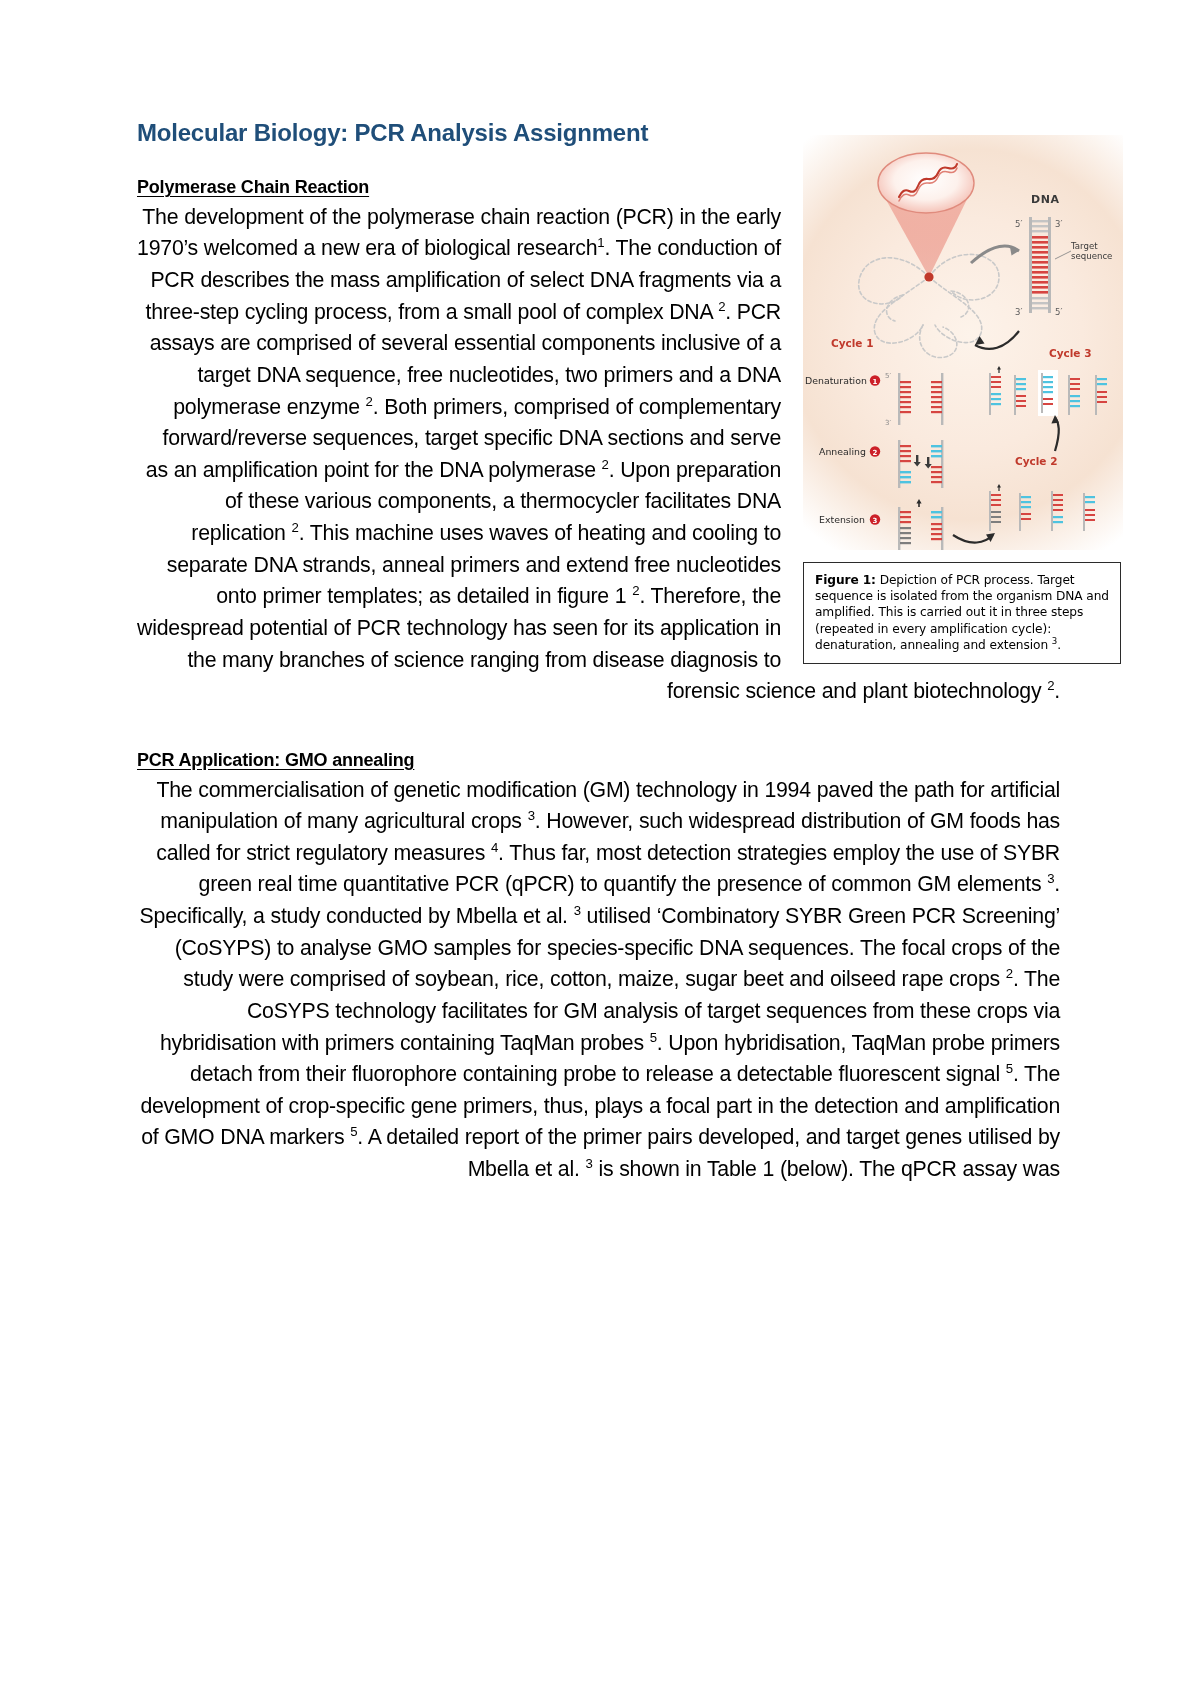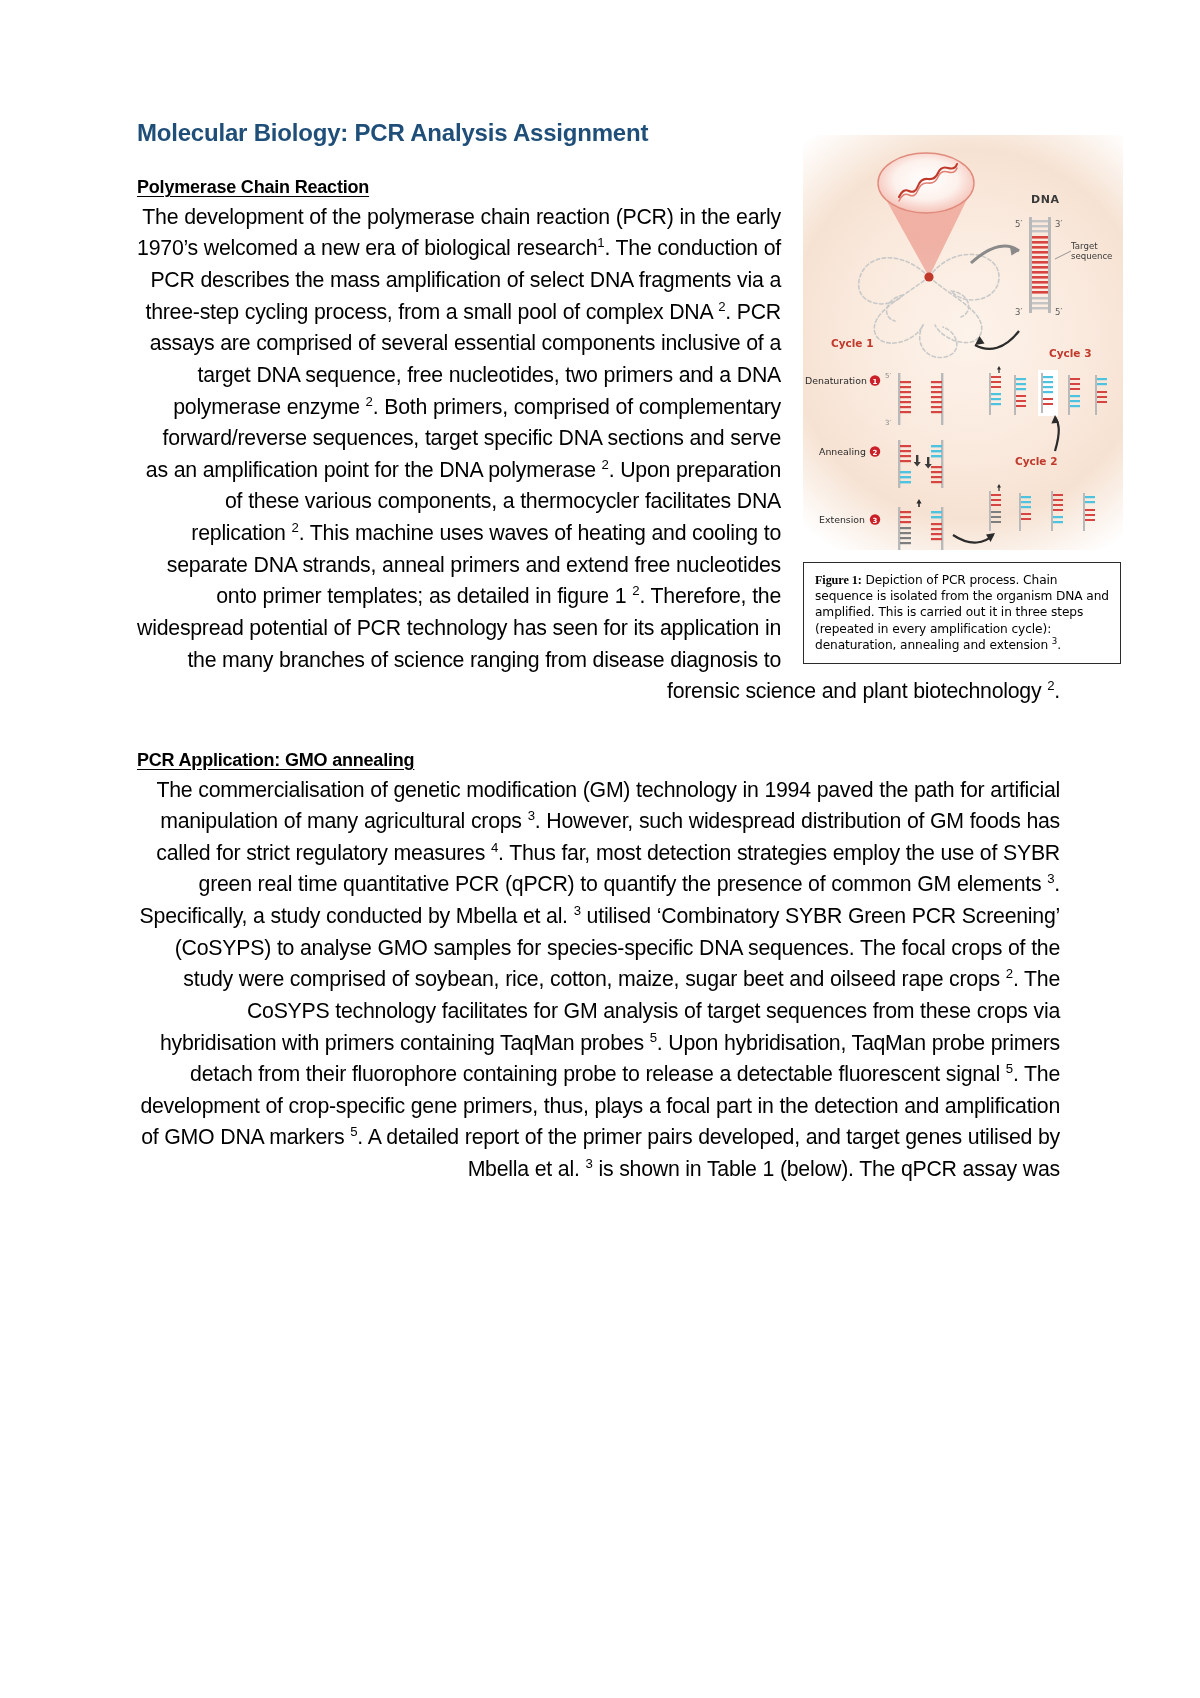--- a/index.html
+++ b/index.html
@@ -48,7 +48,7 @@
     color: #000;
     letter-spacing: -0.1px;
   }
-  .fig-caption b { font-weight: bold; font-family: Liberation Serif, serif; }
+  .fig-caption b { font-weight: bold; }
   .fig-caption sup { font-size: 8.6px; vertical-align: super; line-height: 0; }
 
   

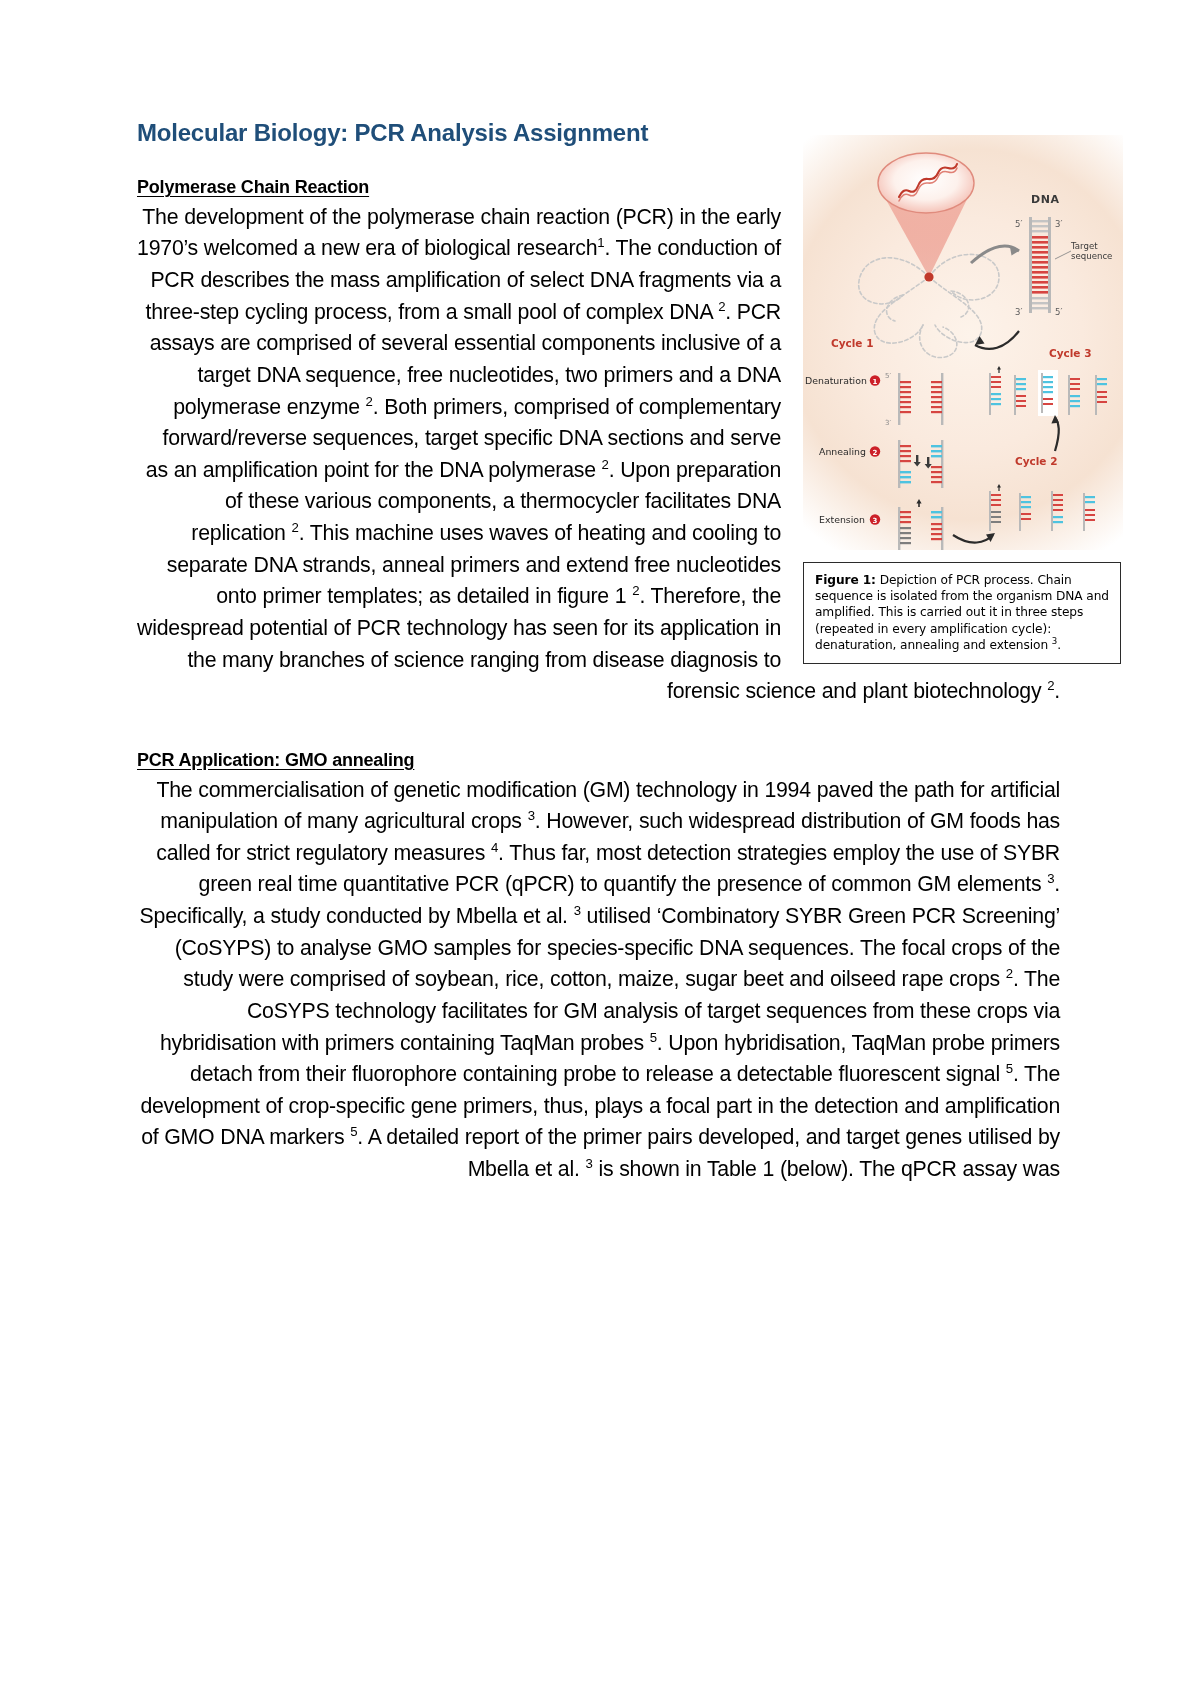--- a/index.html
+++ b/index.html
@@ -401,7 +401,7 @@
     </div>
 
     <div class="fig-caption">
-      <b>Figure 1:</b><span> Depiction of PCR process. Chain sequence is isolated from the organism DNA and amplified. This is carried out it in three steps (repeated in every amplification cycle): denaturation, annealing and extension </span><sup>3</sup>.
+      <b>Figure 1:</b><span> Depiction of PCR process. Target sequence is isolated from the organism DNA and amplified. This is carried out it in three steps (repeated in every amplification cycle): denaturation, annealing and extension </span><sup>3</sup>.
     </div>
   </div>
 

